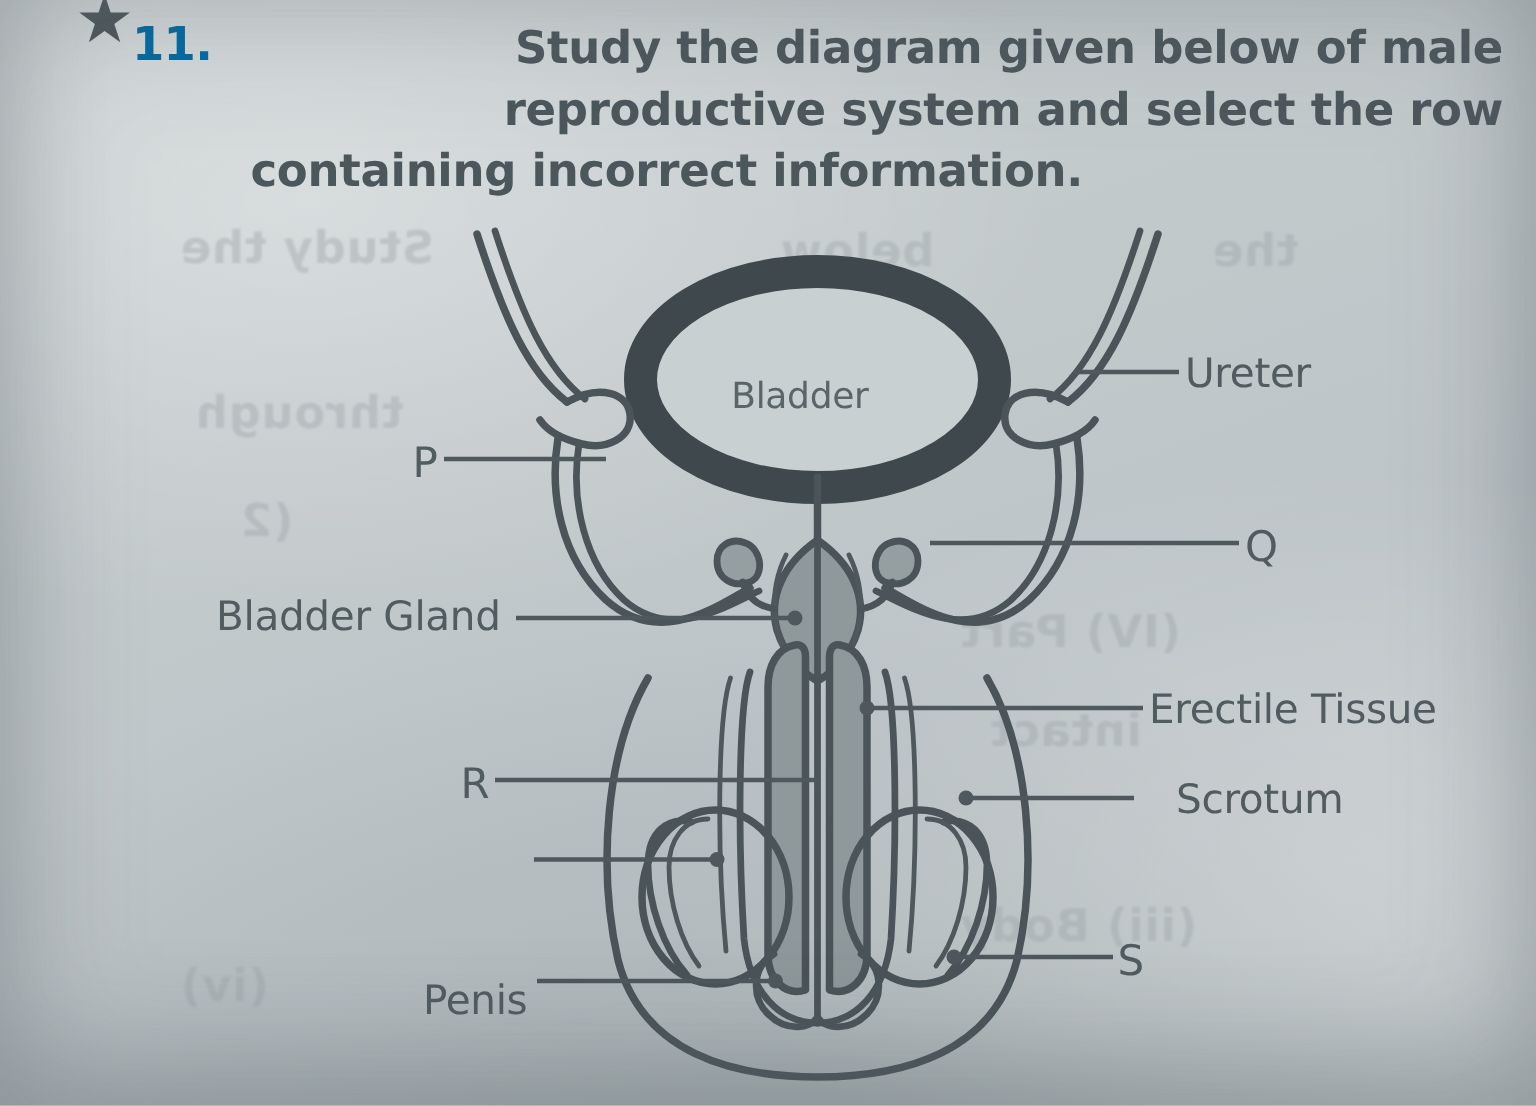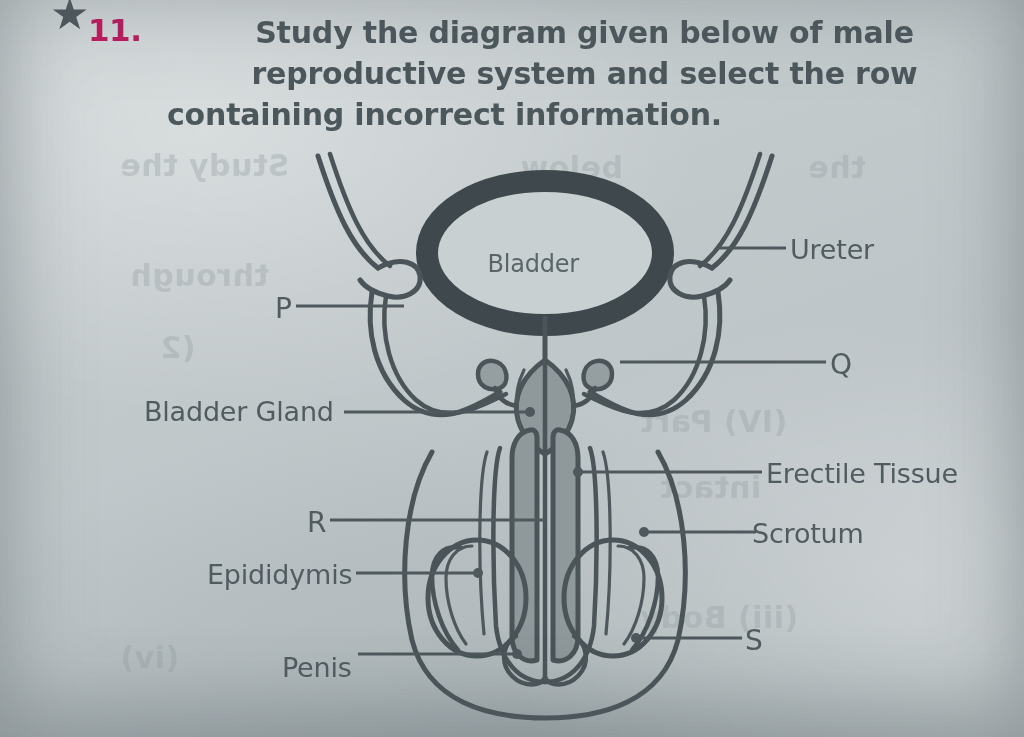--- a/index.html
+++ b/index.html
@@ -62,7 +62,7 @@
     top: 8px;
     font-size: 31px;
     font-weight: 700;
-    color: #be185d;
+    color: #0369a1;
     letter-spacing: -0.5px;
   }
   #q-text {

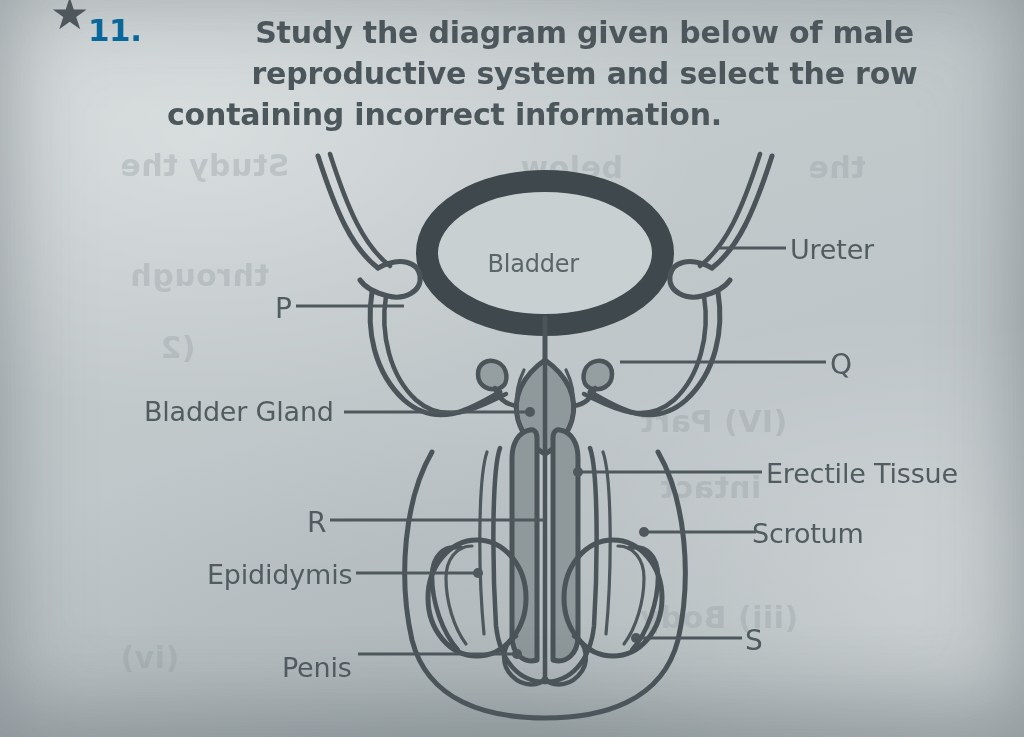--- a/index.html
+++ b/index.html
@@ -80,7 +80,7 @@
   #q-text .ln { display: block; }
   #q-text .ln.j {
     display: flex;
-    justify-content: center;
+    justify-content: flex-end;
   }
 
   

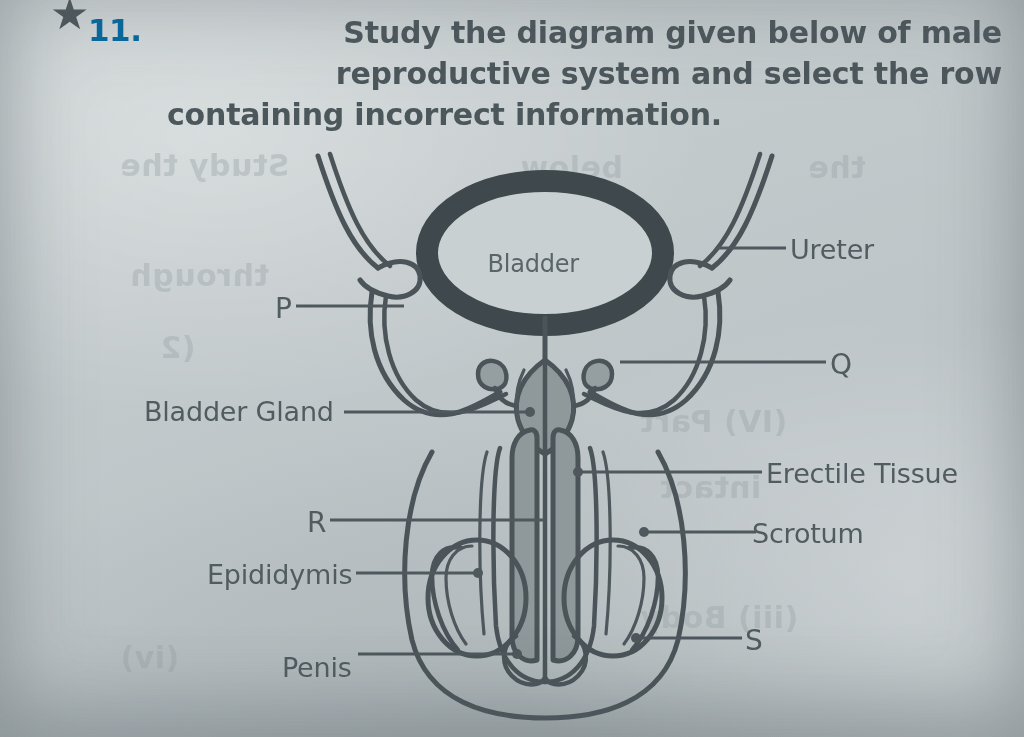--- a/index.html
+++ b/index.html
@@ -287,7 +287,7 @@
 
     <div class="lbl" style="left:766px; top:458px;">Erectile Tissue</div>
 
-    <div class="lbl" style="left:752px; top:518px;">Scrotum</div>
+    <div class="lbl" style="left:784px; top:518px;">Scrotum</div>
 
     <div class="lbl code" style="left:745px; top:624px;">S</div>
   </div>

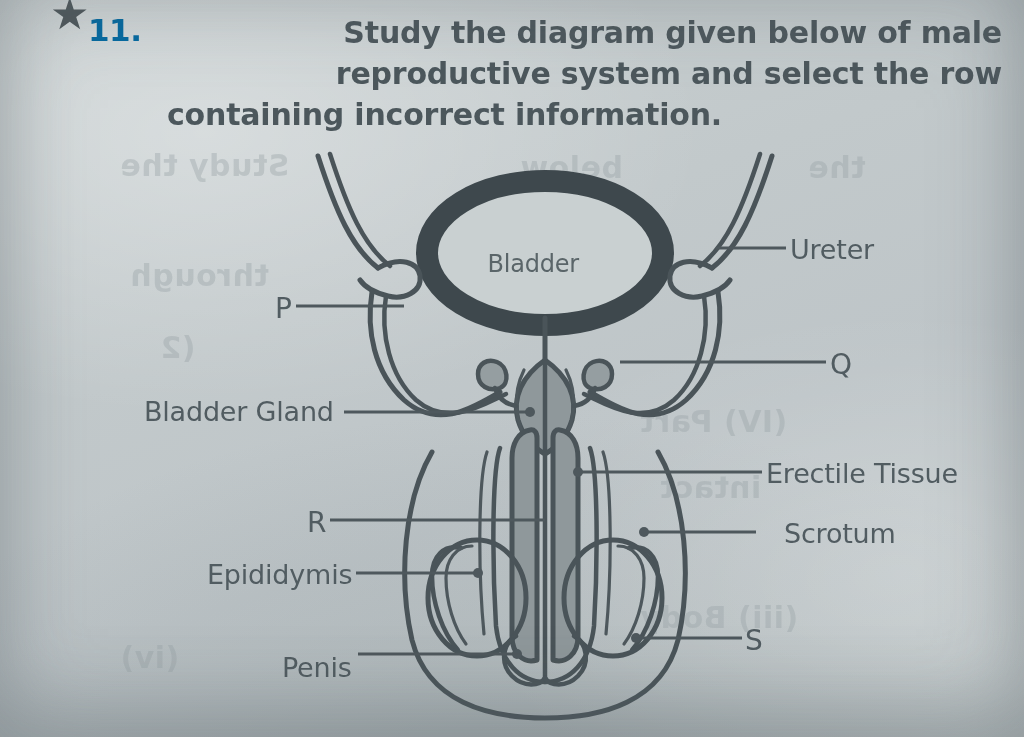--- a/index.html
+++ b/index.html
@@ -277,7 +277,6 @@
 
     <div class="lbl code" style="left: 307px; top: 506px;">R</div>
 
-    <div class="lbl" style="left: 207px; top: 559px;">Epididymis</div>
 
     <div class="lbl" style="left: 282px; top: 640px; margin-top: 12px;">Penis</div>
 

